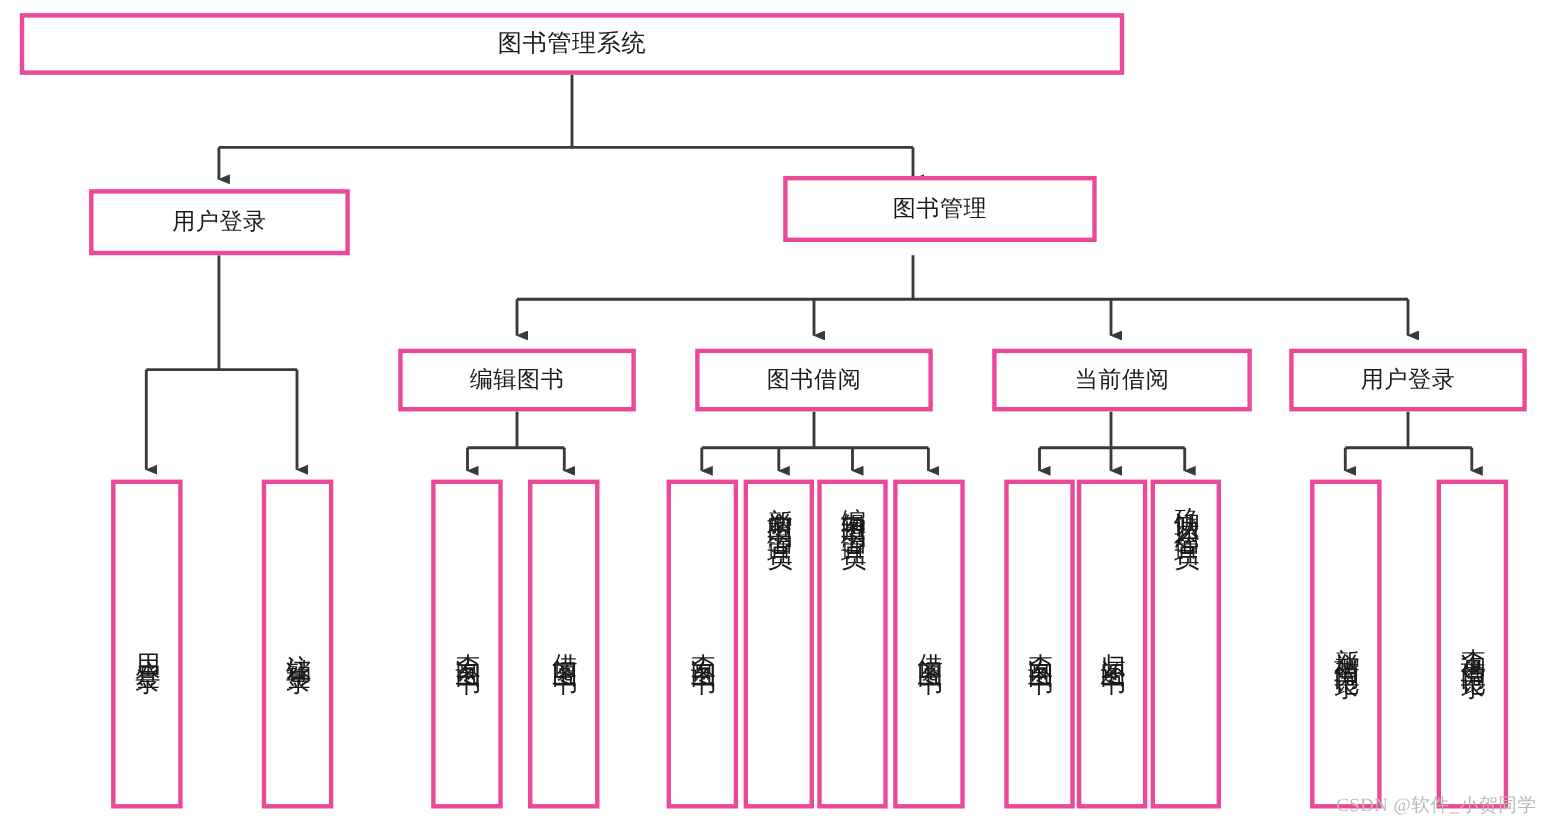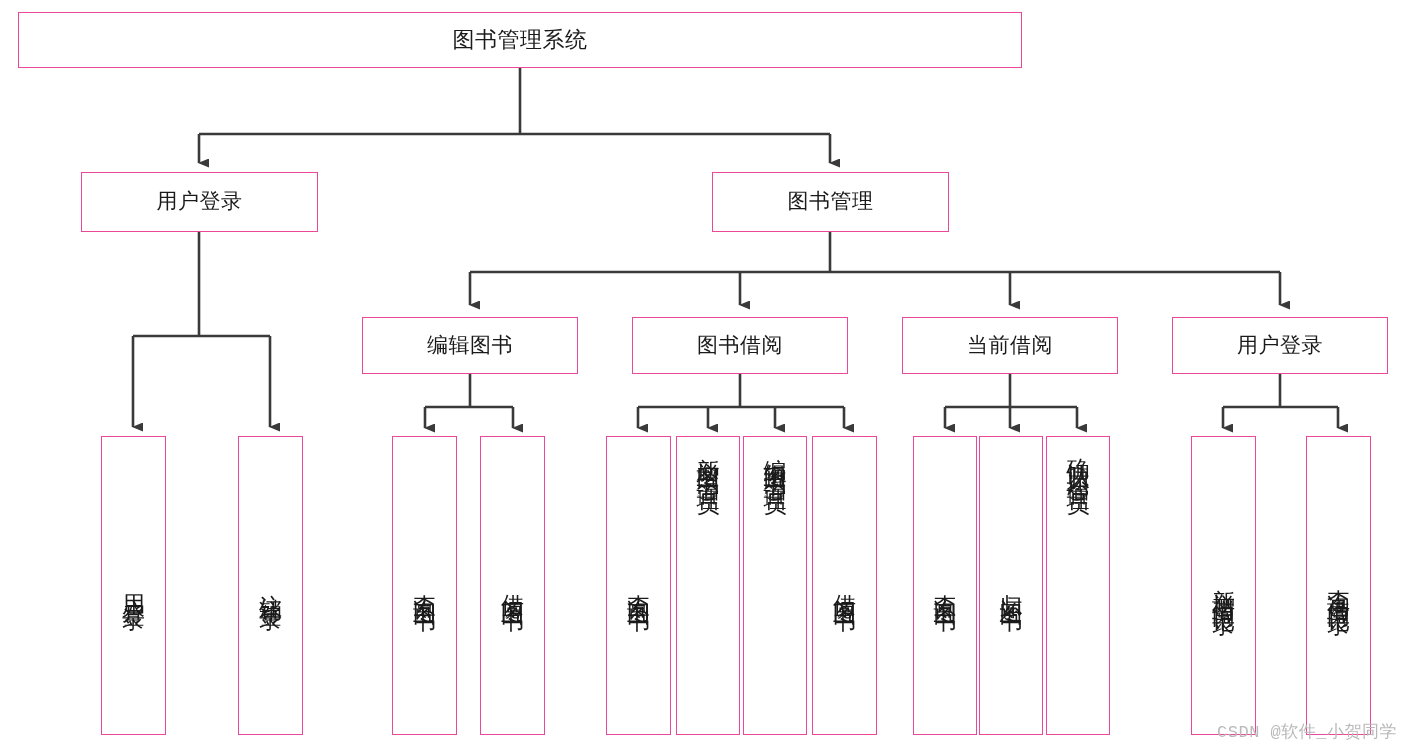--- a/index.html
+++ b/index.html
@@ -30,7 +30,7 @@
     position: absolute;
     box-sizing: border-box;
     background: #ffffff;
-    border: 1px solid #ec4899;
+    border: 4px solid #ec4899;
     display: flex;
     align-items: center;
     justify-content: center;

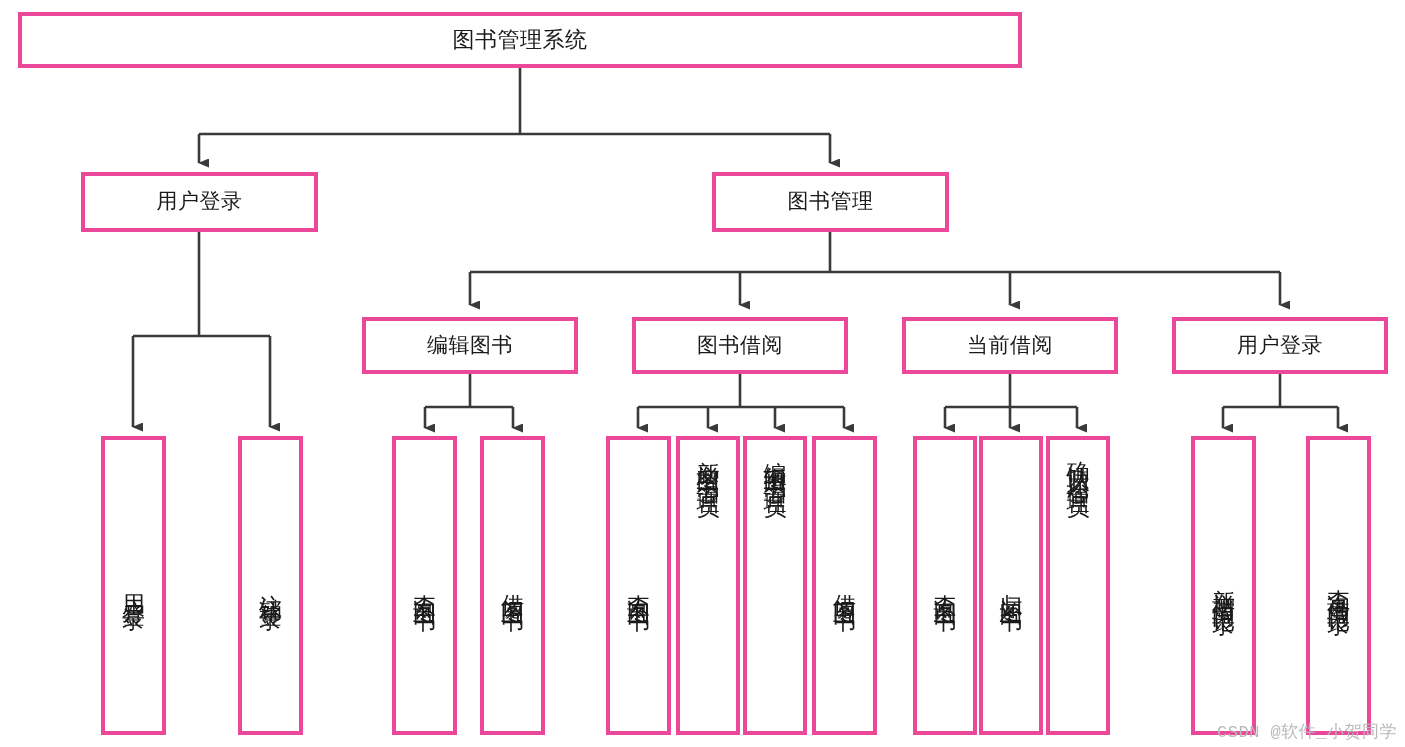--- a/index.html
+++ b/index.html
@@ -143,7 +143,7 @@
   <div class="node horiz" style="left:81px; top:172px; width:237px; height:60px;">
     <span class="node-label">用户登录</span>
   </div>
-  <div class="node horiz" style="left:712px; top:172px; width:237px; height:60px;">
+  <div class="node horiz" style="left:712px; top:160px; width:285px; height:60px;">
     <span class="node-label">图书管理</span>
   </div>
 

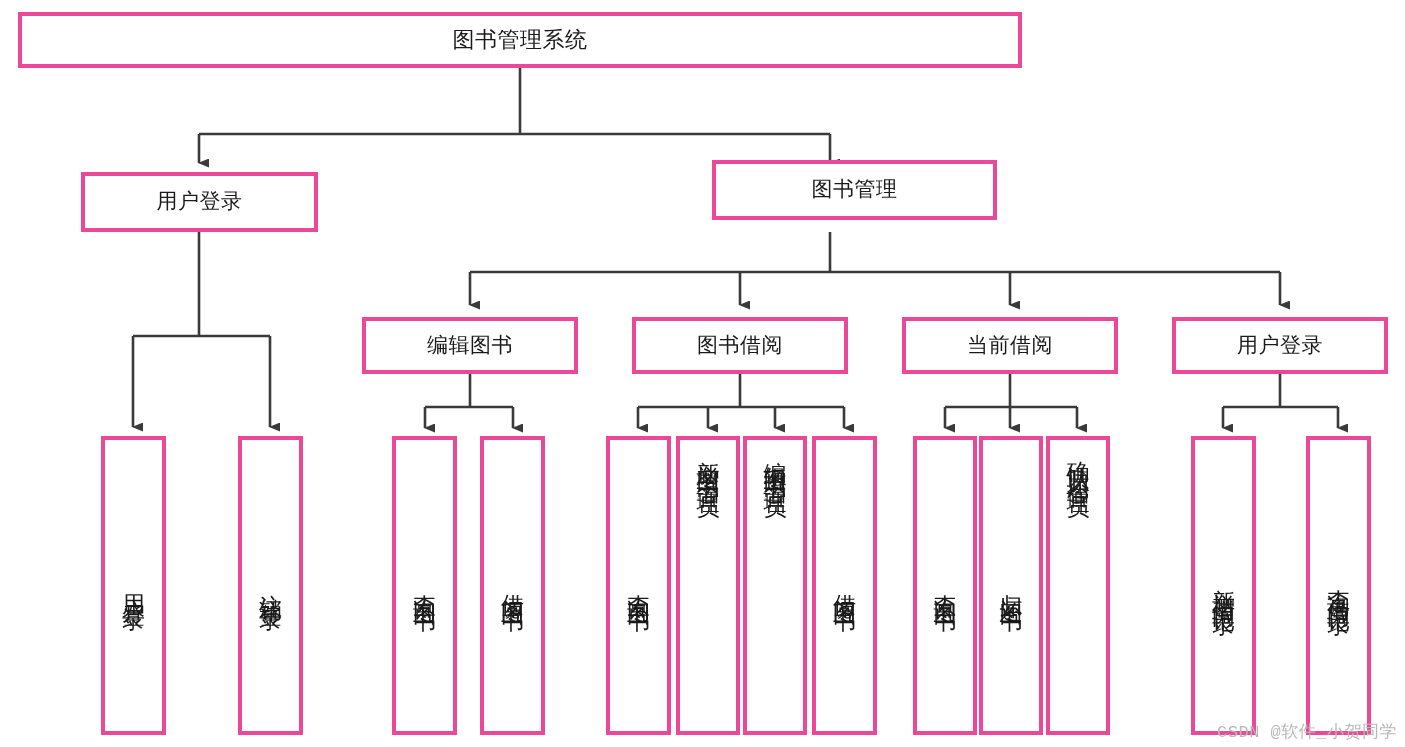--- a/index.html
+++ b/index.html
@@ -153,7 +153,7 @@
   <div class="node horiz" style="left:632px; top:317px; width:216px; height:57px;">
     <span class="node-label">图书借阅</span>
   </div>
-  <div class="node horiz" style="left:902px; top:317px; width:216px; height:57px;">
+  <div class="node horiz" style="left:902px; top:317px; width:236px; height:57px;">
     <span class="node-label">当前借阅</span>
   </div>
   <div class="node horiz" style="left:1172px; top:317px; width:216px; height:57px;">

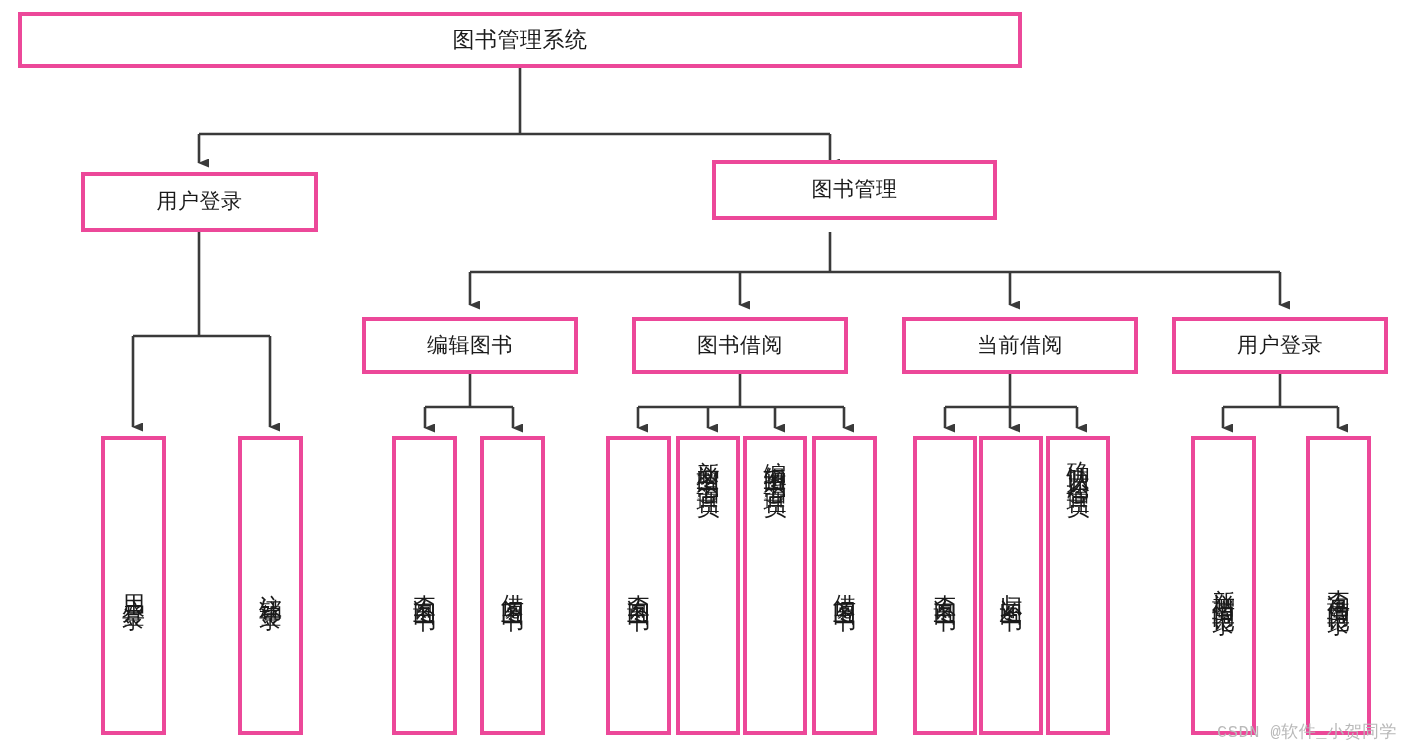--- a/index.html
+++ b/index.html
@@ -76,7 +76,7 @@
     color: #b9b9b9;
     letter-spacing: 0.5px;
     white-space: nowrap;
-    font-family: Liberation Mono, monospace;
+    font-family: Liberation Serif, serif;
   }
 </style>
 </head>

